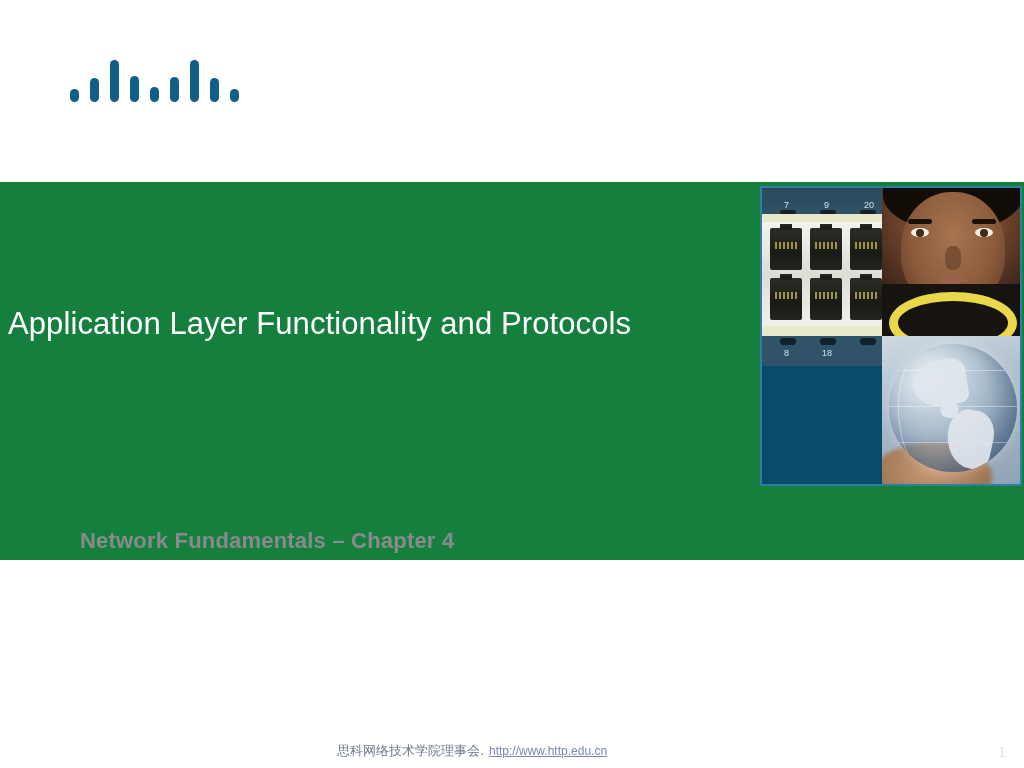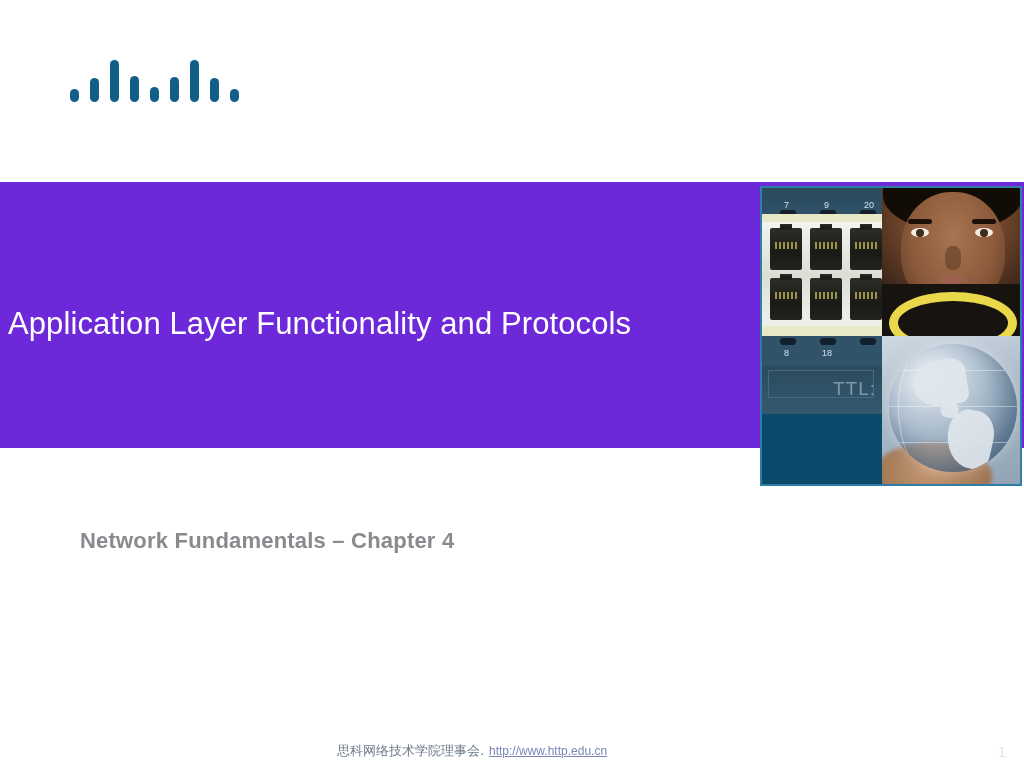--- a/index.html
+++ b/index.html
@@ -49,8 +49,8 @@
   .banner {
     position:absolute;
     left:0; top:182px;
-    width:1024px; height:266px;
-    background:#6d28d9;
+    width:1024px; height:378px;
+    background:#15803d;
   }
   .banner-title {
     position:absolute;

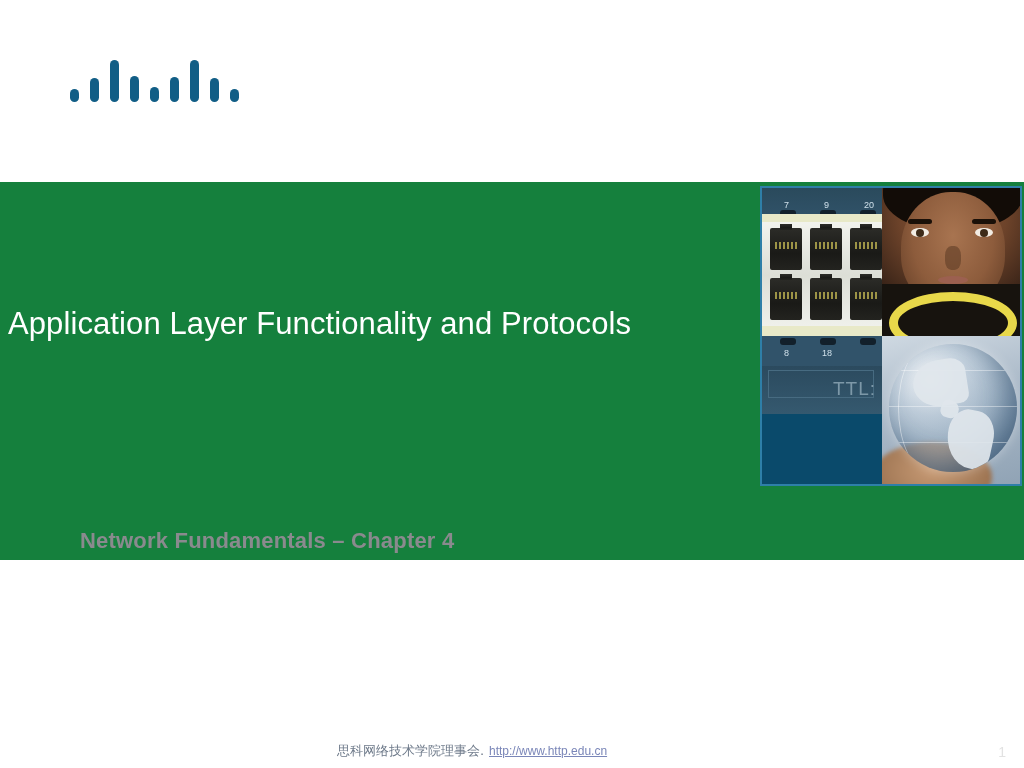--- a/index.html
+++ b/index.html
@@ -435,10 +435,6 @@
         <div class="sw-num" style="left:100px; top:160px;margin-left:48px;">12</div>
       </div>
 
-      <div class="img-ttl">
-        <div class="ttl-rect"></div>
-        <div class="ttl-text">TTL:</div>
-      </div>
 
 
       <div class="img-portrait">

